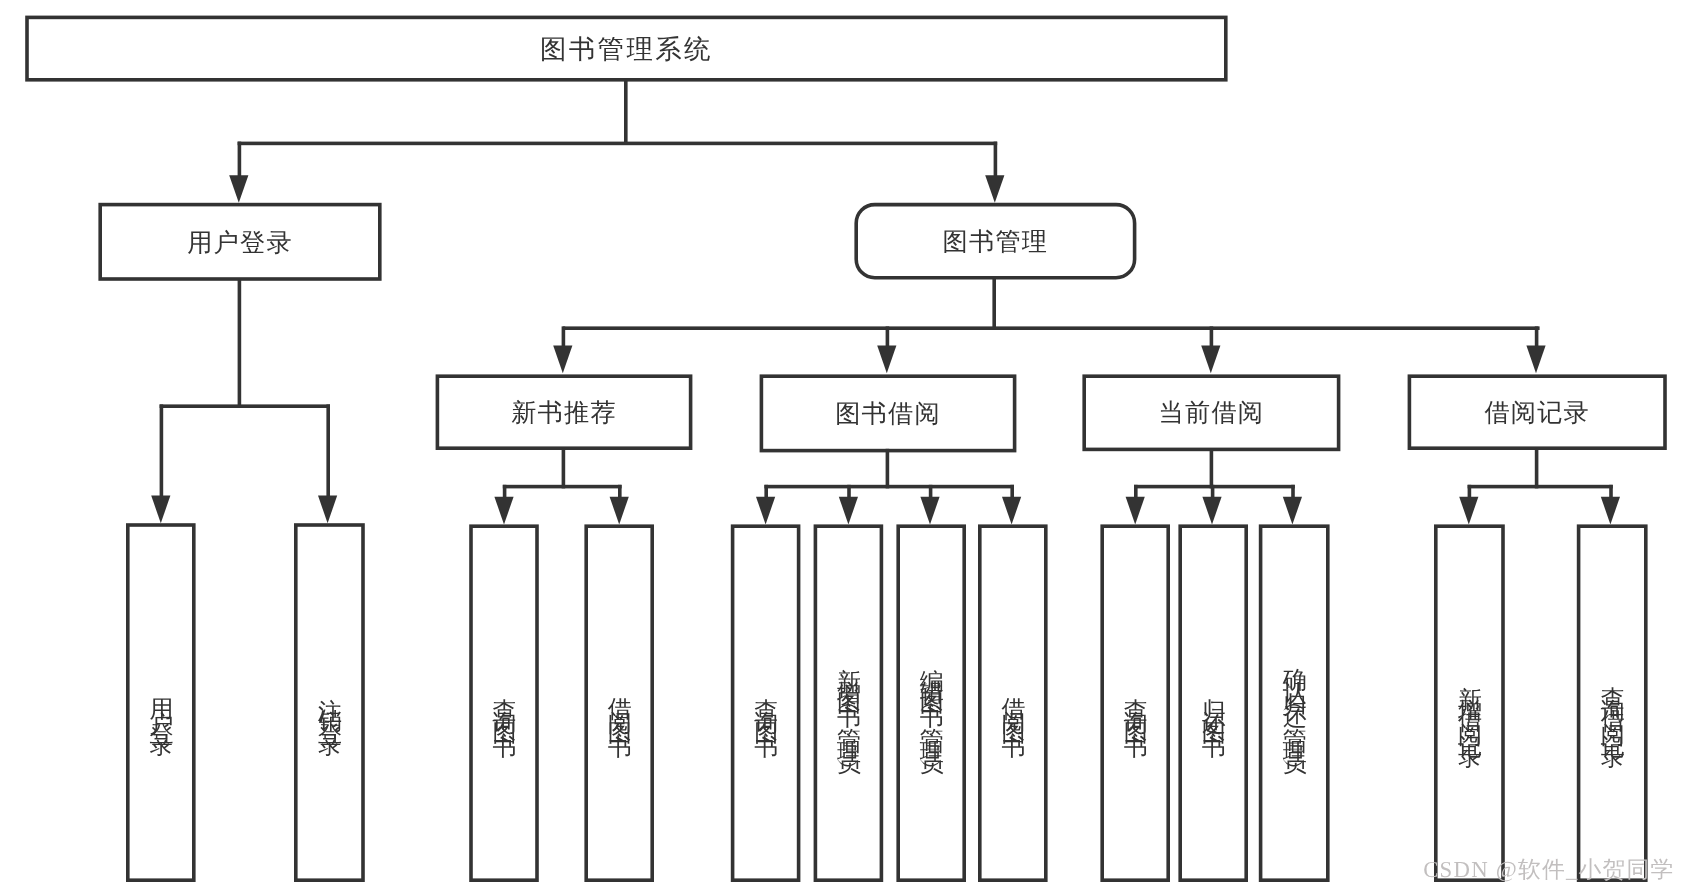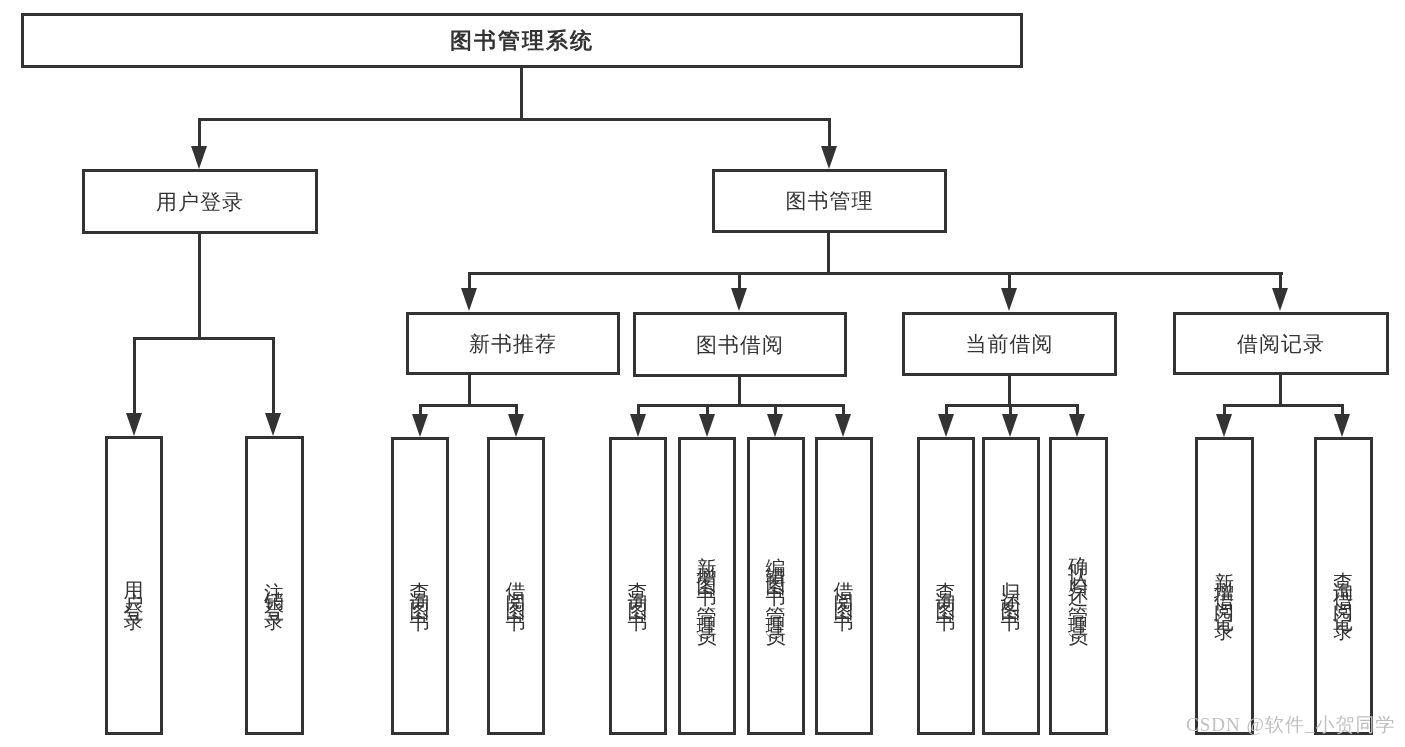--- a/index.html
+++ b/index.html
@@ -26,7 +26,7 @@
     text-align:center;
   }
   .hnode{font-size:21px;letter-spacing:1px;}
-  .root{font-size:22px;letter-spacing:2px;font-weight:bold;}
+  .root{font-size:22px;letter-spacing:2px;}
   .vbox{
     font-size:20px;
     writing-mode:vertical-rl;

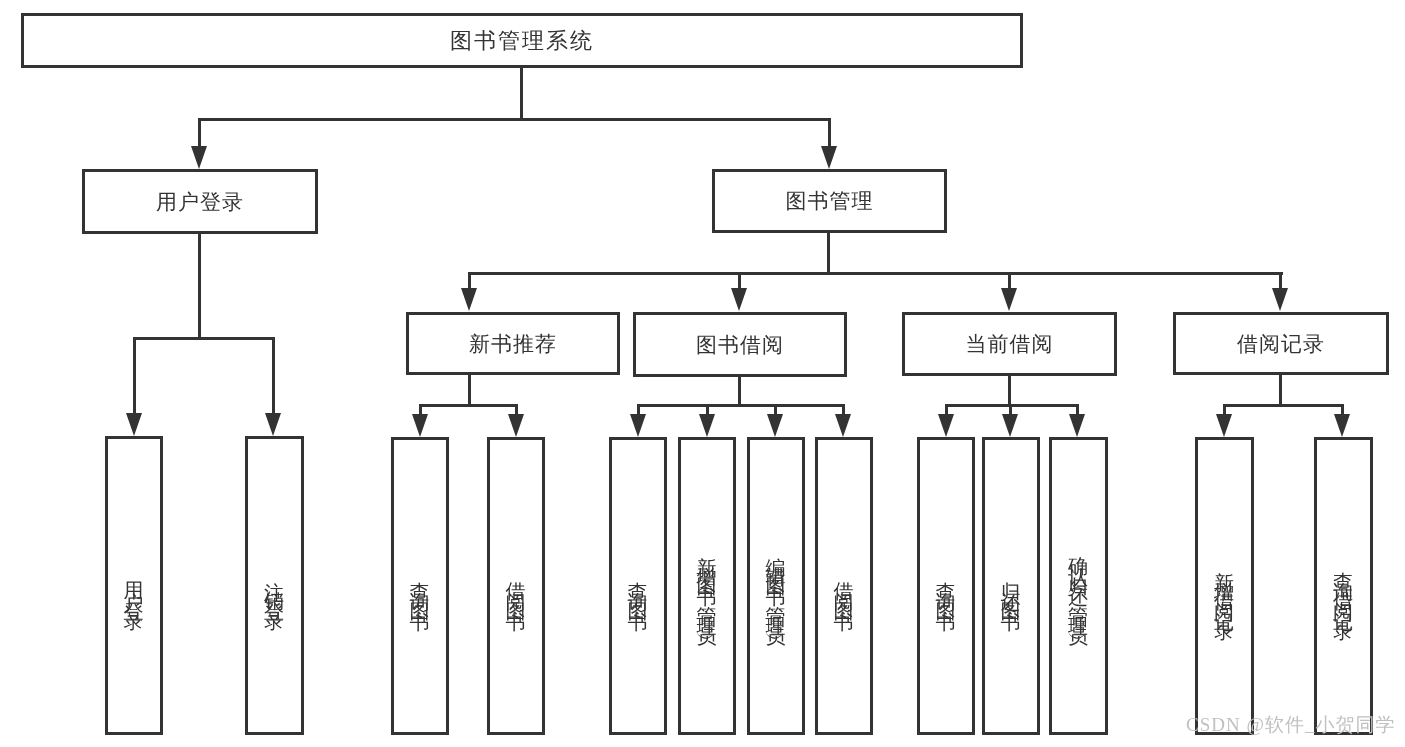--- a/index.html
+++ b/index.html
@@ -69,7 +69,7 @@
   <div class="arrow" style="left:821px;top:146px;"></div>
 
   <div class="box hnode" style="left:82px;top:169px;width:236px;height:65px;">用户登录</div>
-  <div class="box hnode" style="left:712px;top:169px;width:235px;height:64px;">图书管理</div>
+  <div class="box hnode" style="left:712px;top:169px;width:235px;height:64px;border-radius:17px;">图书管理</div>
 
   <div class="vline" style="left:198px;top:233px;height:107px;"></div>
   <div class="hline" style="left:133px;top:337px;width:142px;"></div>

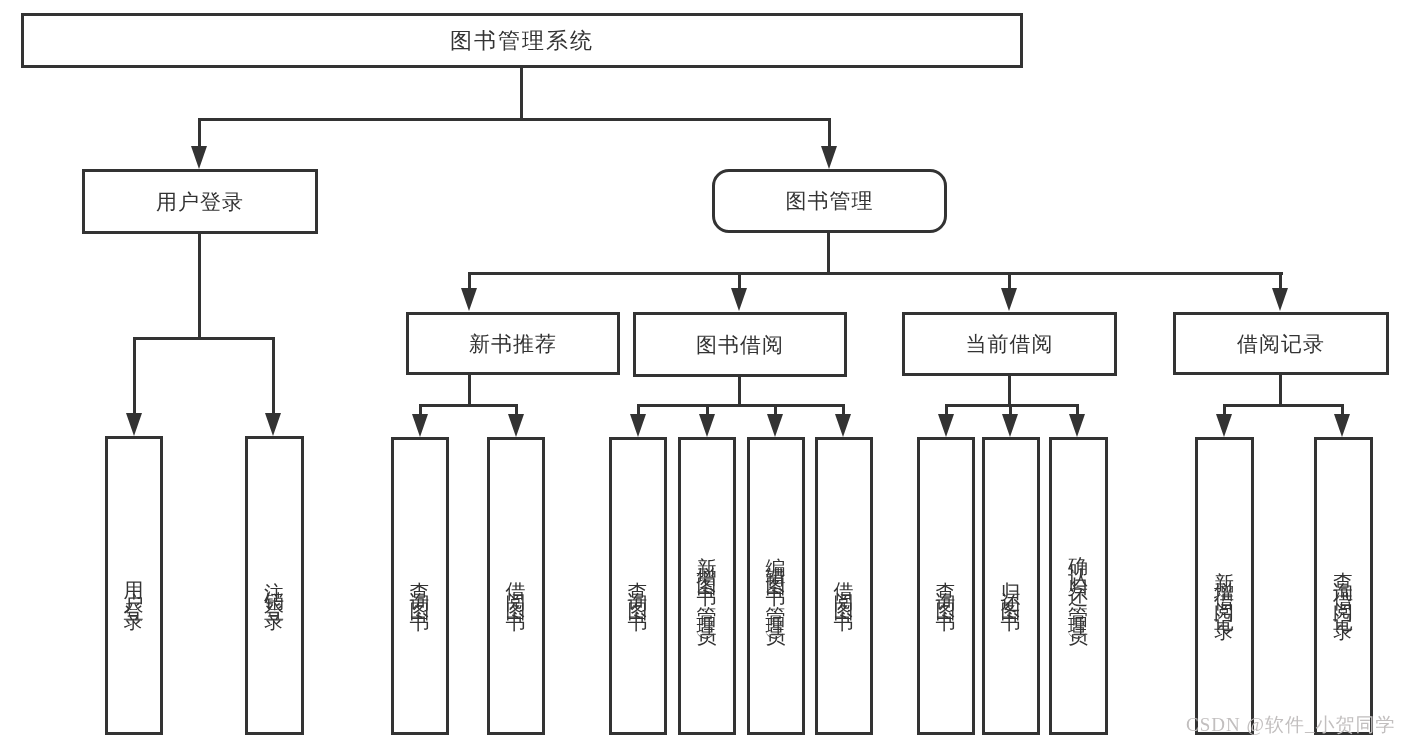--- a/index.html
+++ b/index.html
@@ -89,7 +89,7 @@
   <div class="vline" style="left:1279px;top:272px;height:19px;"></div>
   <div class="arrow" style="left:1272px;top:288px;"></div>
 
-  <div class="box hnode" style="left:363px;top:312px;width:214px;height:63px;margin-left:43px;">新书推荐</div>
+  <div class="box hnode" style="left:363px;top:312px;width:214px;height:63px;">新书推荐</div>
   <div class="box hnode" style="left:633px;top:312px;width:214px;height:65px;text-align:center;">图书借阅</div>
   <div class="box hnode" style="left:1173px;top:312px;width:216px;height:63px;">借阅记录</div>
   <div class="box hnode" style="left:902px;top:312px;width:215px;height:64px;">当前借阅</div>

